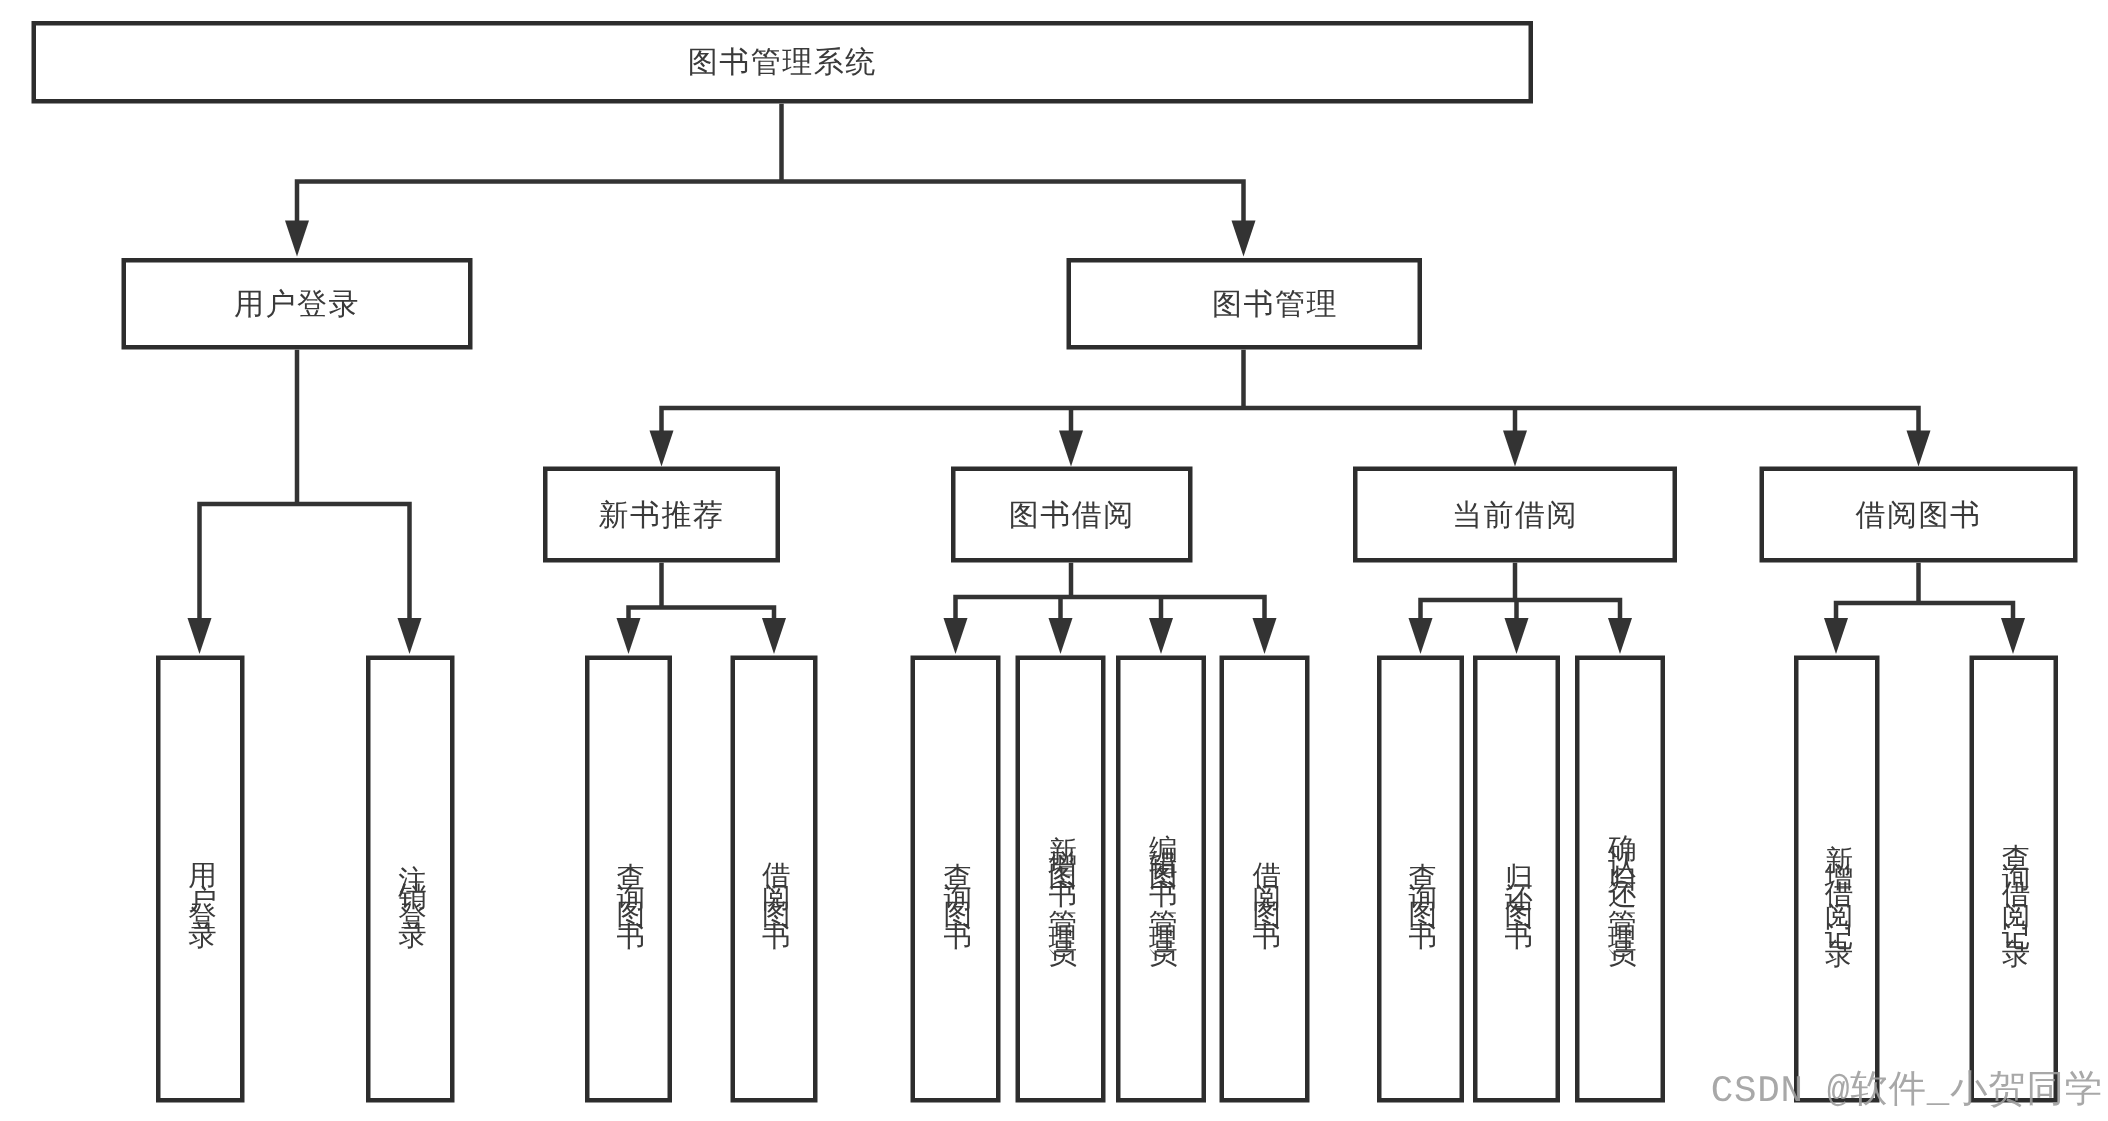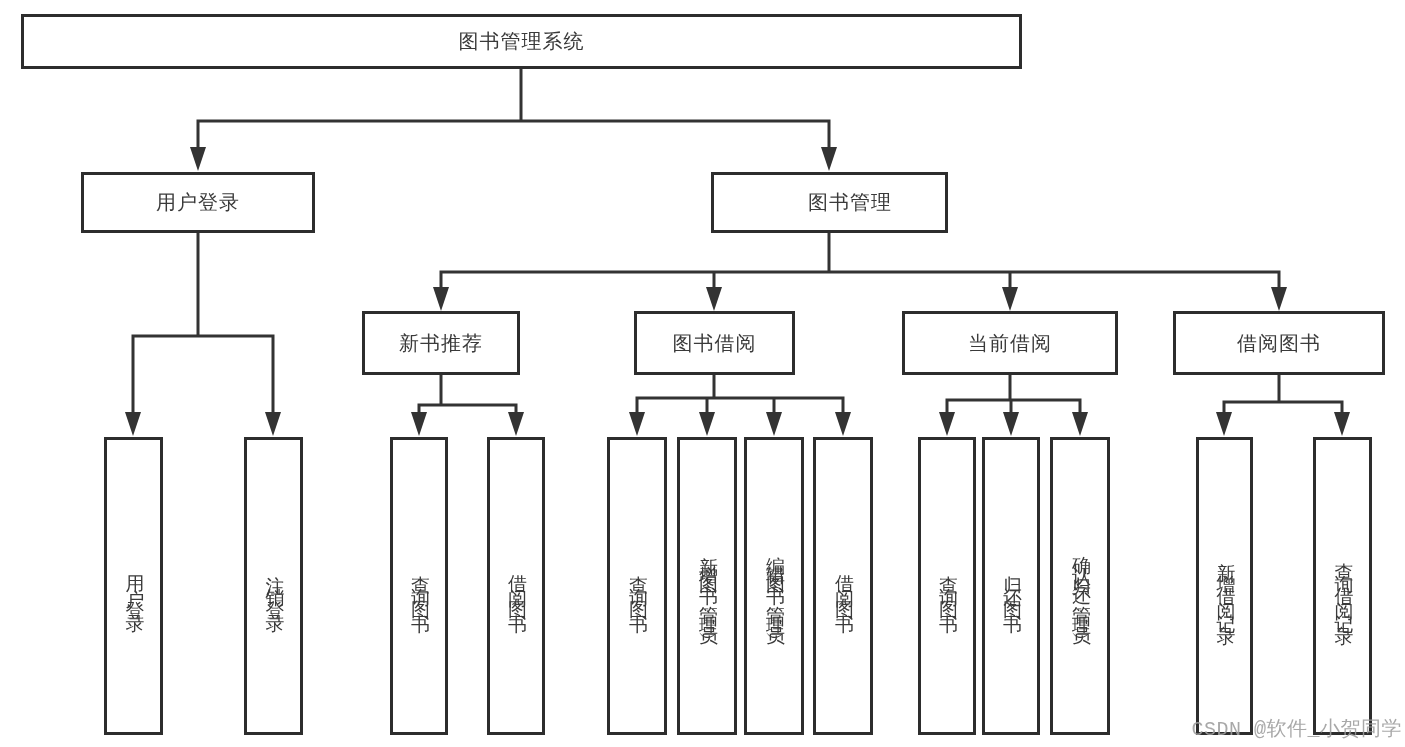--- a/index.html
+++ b/index.html
@@ -69,7 +69,7 @@
     position: absolute;
     right: 3px;
     bottom: 5px;
-    font-size: 20px;
+    font-size: 25px;
     color: rgba(158,158,158,0.9);
     letter-spacing: 0.5px;
     z-index: 5;

